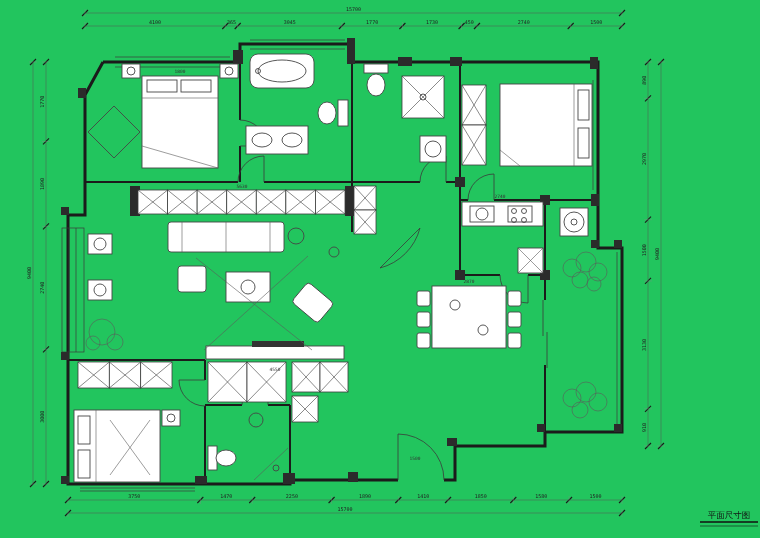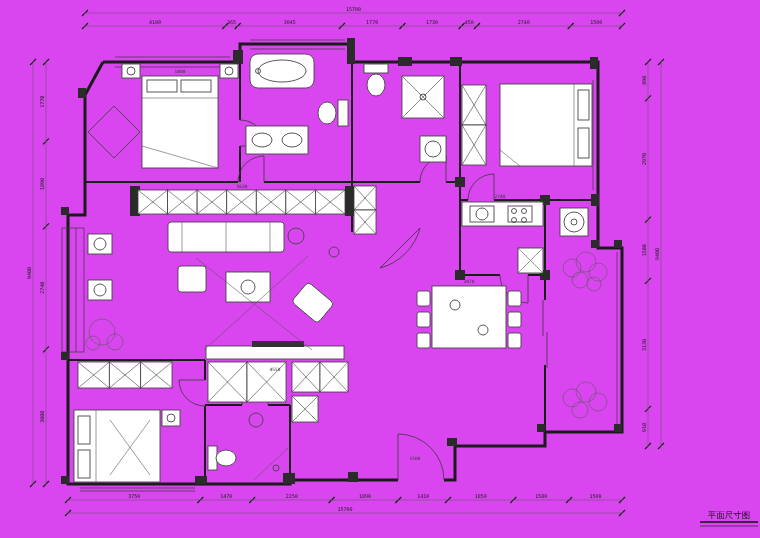--- a/index.html
+++ b/index.html
@@ -4,7 +4,7 @@
 <style>
   html,body{margin:0;padding:0;width:760px;height:538px;background:#ffffff;overflow:hidden;
             font-family:"DejaVu Sans", sans-serif;}
-  #sheet{position:relative;width:760px;height:538px;background:#d946ef;}
+  #sheet{position:relative;width:760px;height:538px;background:#22c55e;}
   svg{display:block}
   .wall   {stroke:#1b1b1b;stroke-width:3;fill:none;stroke-linejoin:miter;}
   .iwall  {stroke:#1b1b1b;stroke-width:2;fill:none;}

